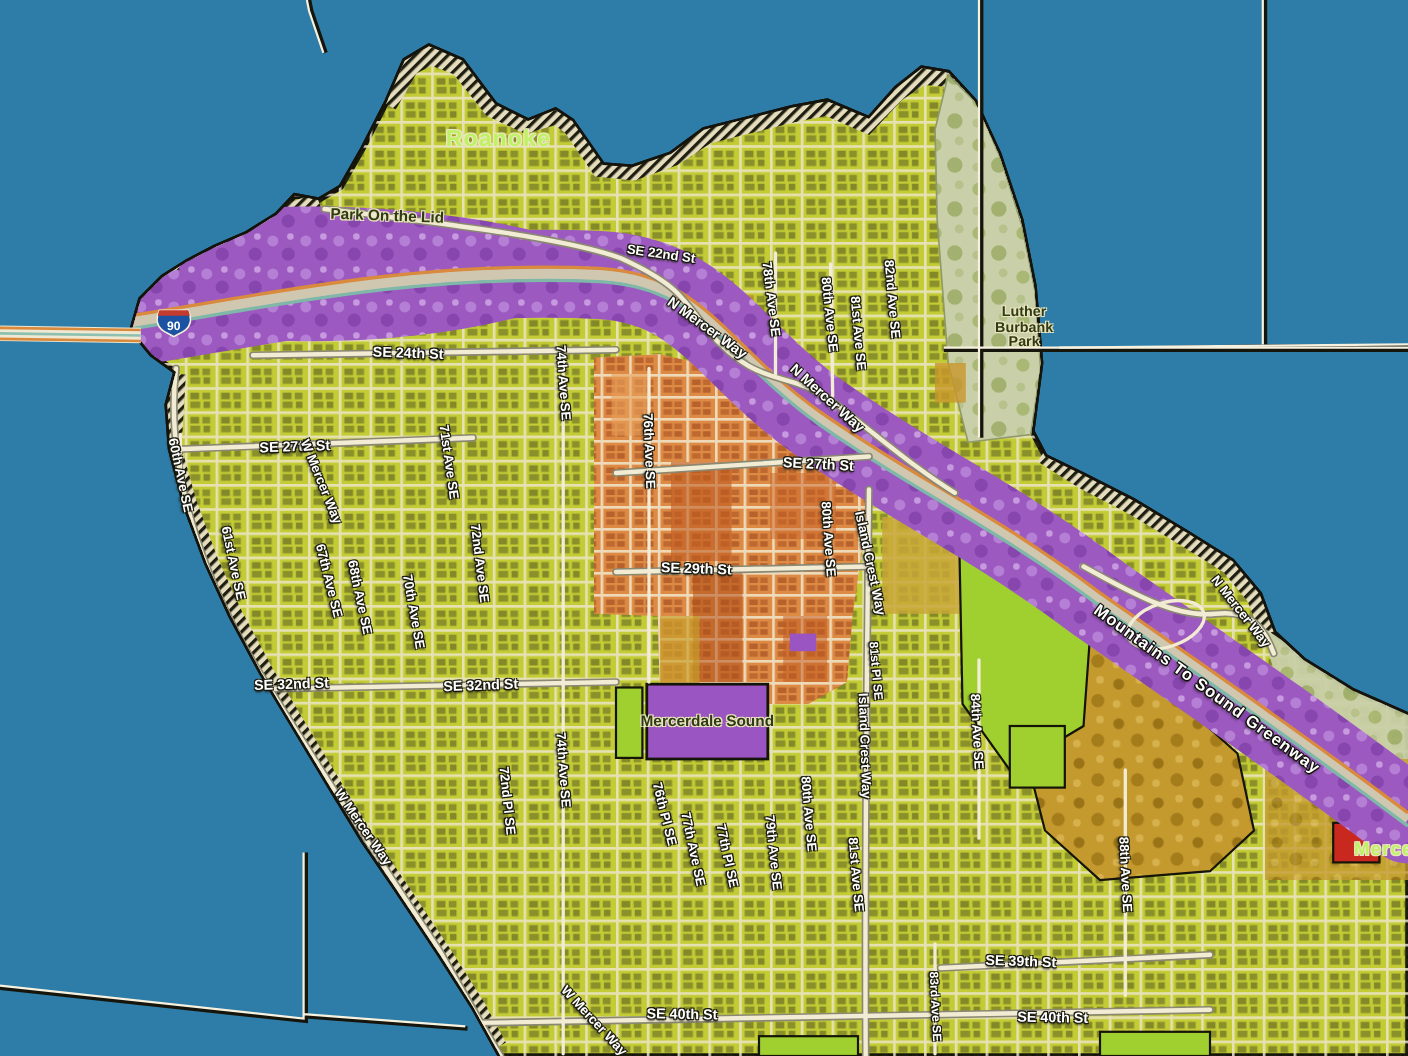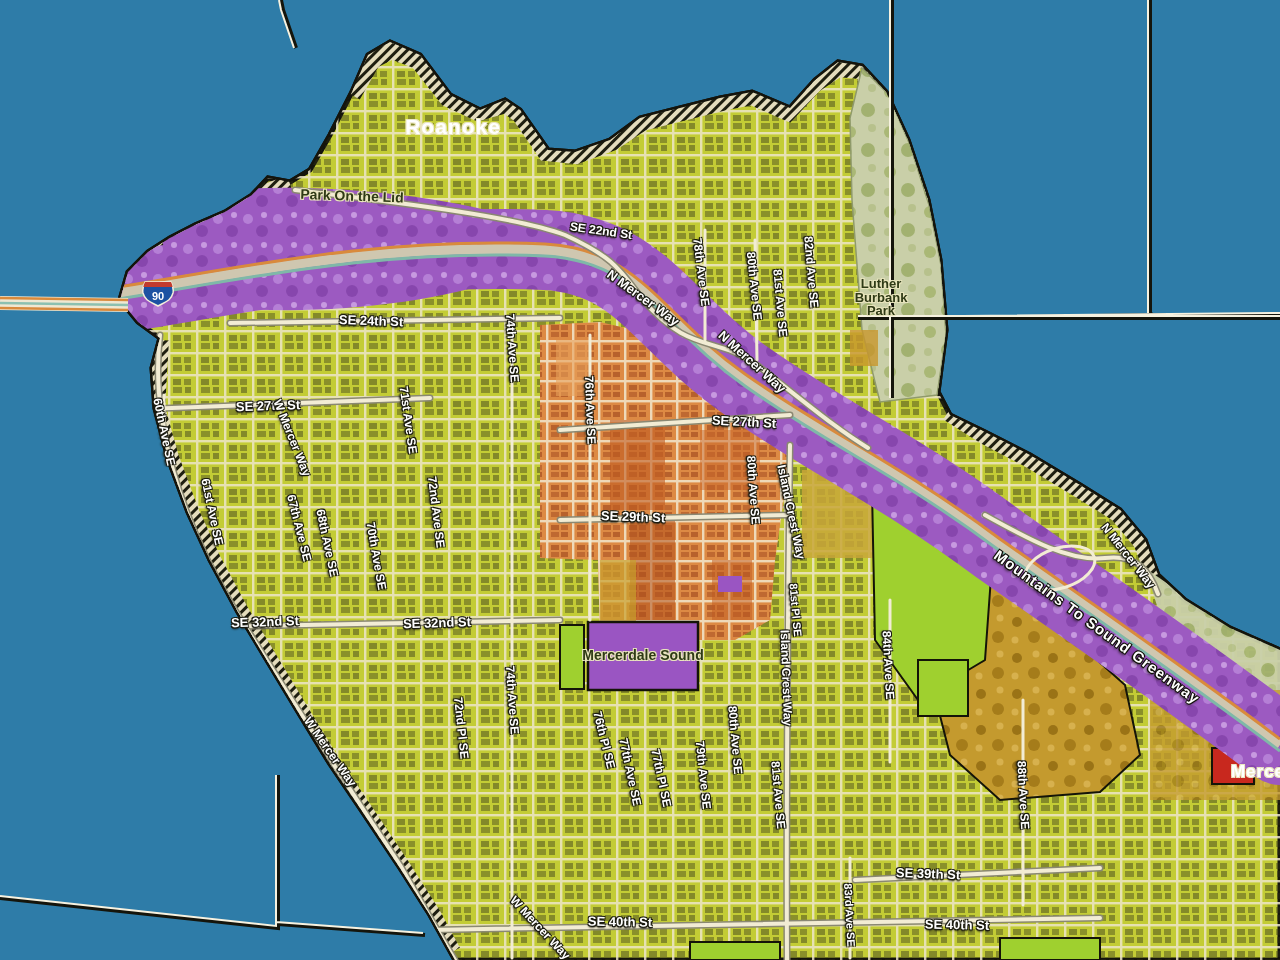--- a/index.html
+++ b/index.html
@@ -12,7 +12,7 @@
     text-shadow:-1px -1px 0 #1a1a10,1px -1px 0 #1a1a10,-1px 1px 0 #1a1a10,1px 1px 0 #1a1a10,0 2px 2px #1a1a10;}
   .lbl-corridor{color:#ffffff;letter-spacing:1px;
     text-shadow:-1px -1px 0 #101008,1px -1px 0 #101008,-1px 1px 0 #101008,1px 1px 0 #101008,0 2px 3px #101008;}
-  .lbl-place{color:#ffffff;letter-spacing:1px;
+  .lbl-place{color:#bef264;letter-spacing:1px;
     text-shadow:-1px -1px 0 #ece7c2,1px -1px 0 #ece7c2,-1px 1px 0 #ece7c2,1px 1px 0 #ece7c2;}
   .lbl-park{color:#2f3a16;
     text-shadow:-1px -1px 0 #e9e5bd,1px -1px 0 #e9e5bd,-1px 1px 0 #e9e5bd,1px 1px 0 #e9e5bd;}

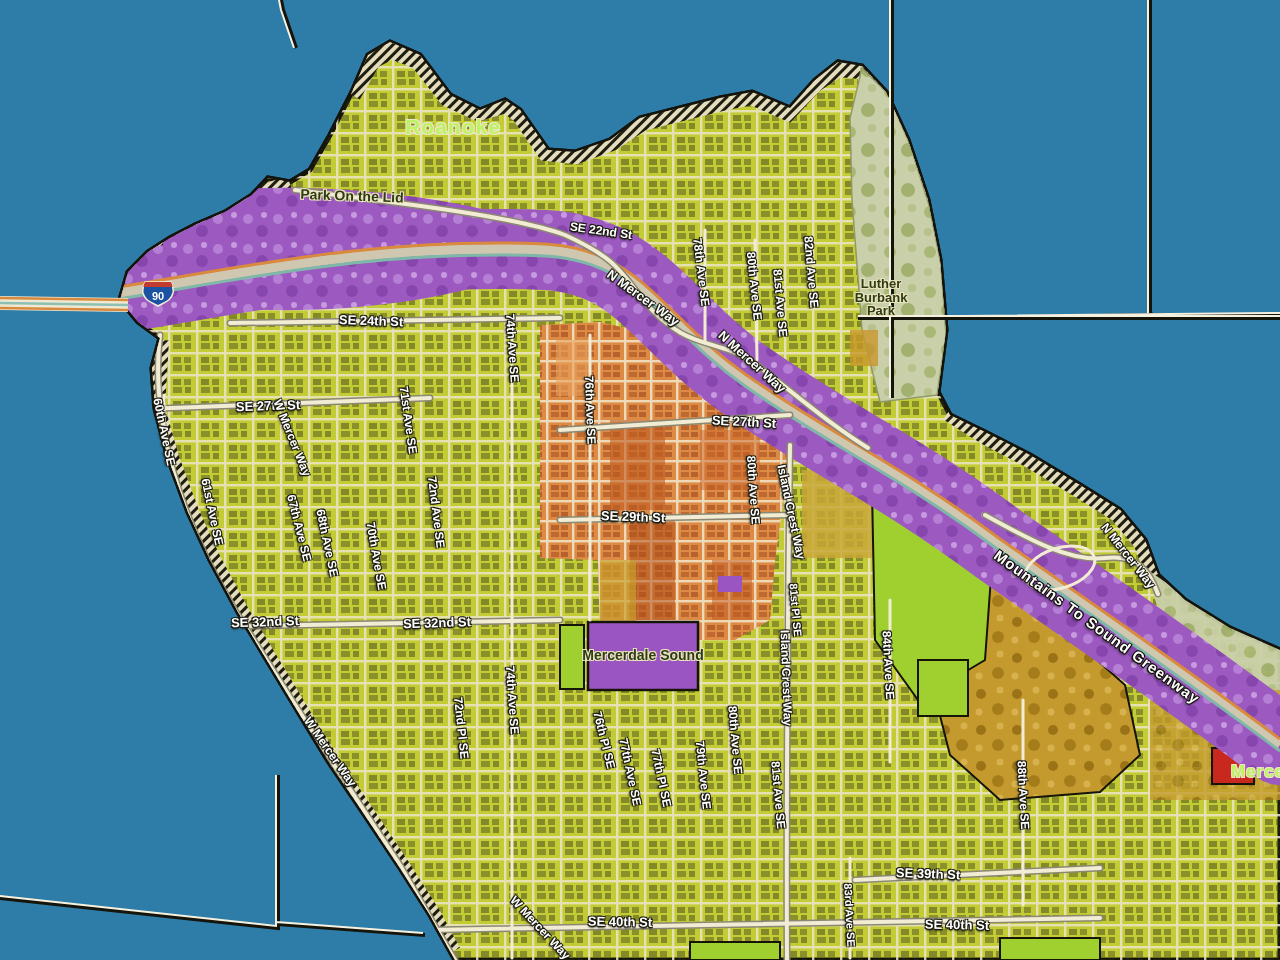--- a/index.html
+++ b/index.html
@@ -209,7 +209,7 @@
       <span class="lbl lbl-place" style="left: 453px; top: 127px; font-size: 21px; transform: translate(-50%, -50%) rotate(0deg);">Roanoke</span>
       <span class="lbl lbl-park" style="left: 352px; top: 196px; font-size: 14px; transform: translate(-50%, -50%) rotate(2deg);">Park On the Lid</span>
       <span class="lbl lbl-street" style="left: 601px; top: 231px; font-size: 12px; transform: translate(-50%, -50%) rotate(8deg);">SE 22nd St</span>
-      <span class="lbl lbl-park" style="left: 881px; top: 297px; font-size: 13px; transform: translate(-50%, -50%) rotate(0deg);">Luther
+      <span class="lbl lbl-park" style="left: 931px; top: 297px; font-size: 13px; transform: translate(-50%, -50%) rotate(0deg);">Luther
 Burbank
 Park</span>
       <span class="lbl lbl-street" style="left: 643px; top: 298px; font-size: 13px; transform: translate(-50%, -50%) rotate(36deg);">N Mercer Way</span>

